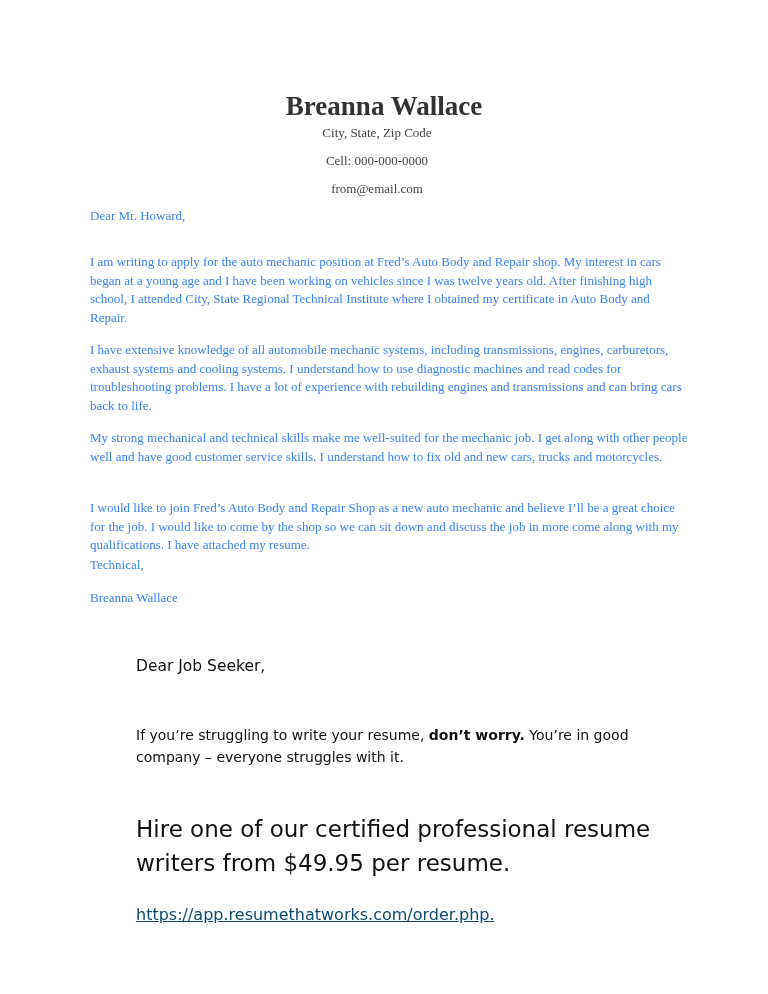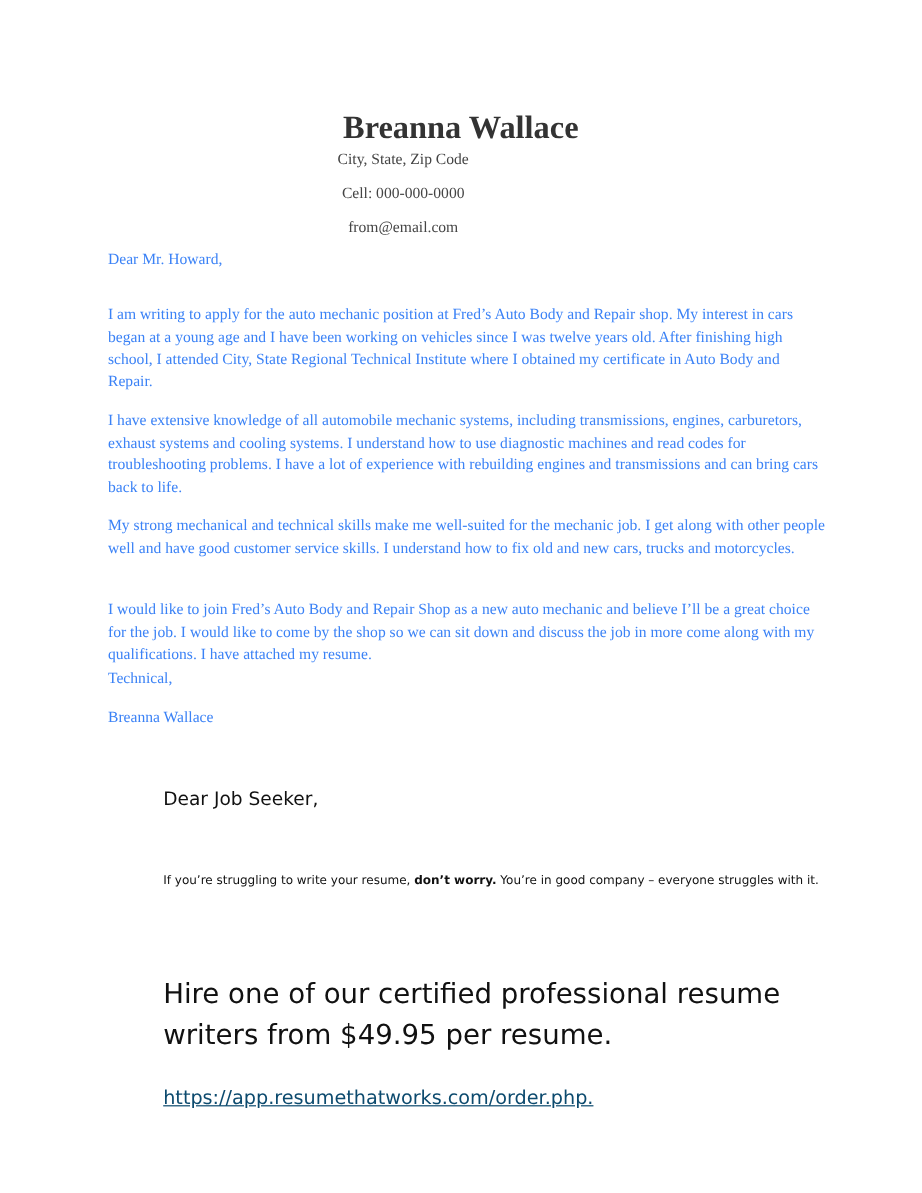--- a/index.html
+++ b/index.html
@@ -16,7 +16,7 @@
     }
     .contact {
       position: absolute; left: 0; width: 672px; text-align: center;
-      font-size: 13px; line-height: 16px; color: #444444;
+      font-size: 13px; line-height: 16px; color: #444444; padding-left: 41px;
     }
     .c1 { top: 125px; }
     .c2 { top: 153px; }

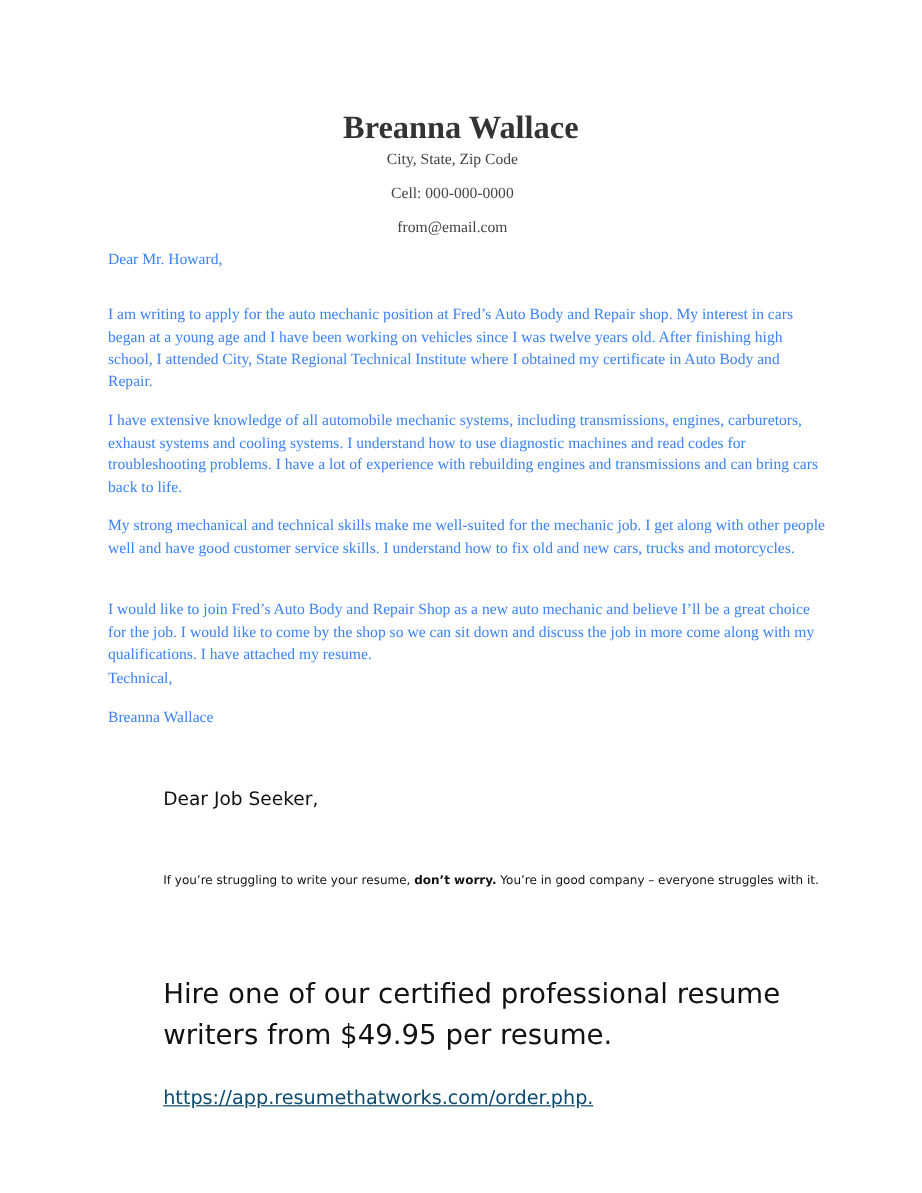--- a/index.html
+++ b/index.html
@@ -36,7 +36,7 @@
 
     .ad { position: absolute; left: 136px; width: 560px; color: #111111; }
     .ad-greeting { top: 620px; font-size: 15.5px; line-height: 20px; }
-    .ad-body { top: 688px; font-size: 10px; line-height: 22px; }
+    .ad-body { top: 688px; font-size: 14px; line-height: 22px; }
     .ad-body b { font-weight: bold; }
     .ad-headline { top: 776px; font-size: 23px; line-height: 34px; }
     .ad-link {

